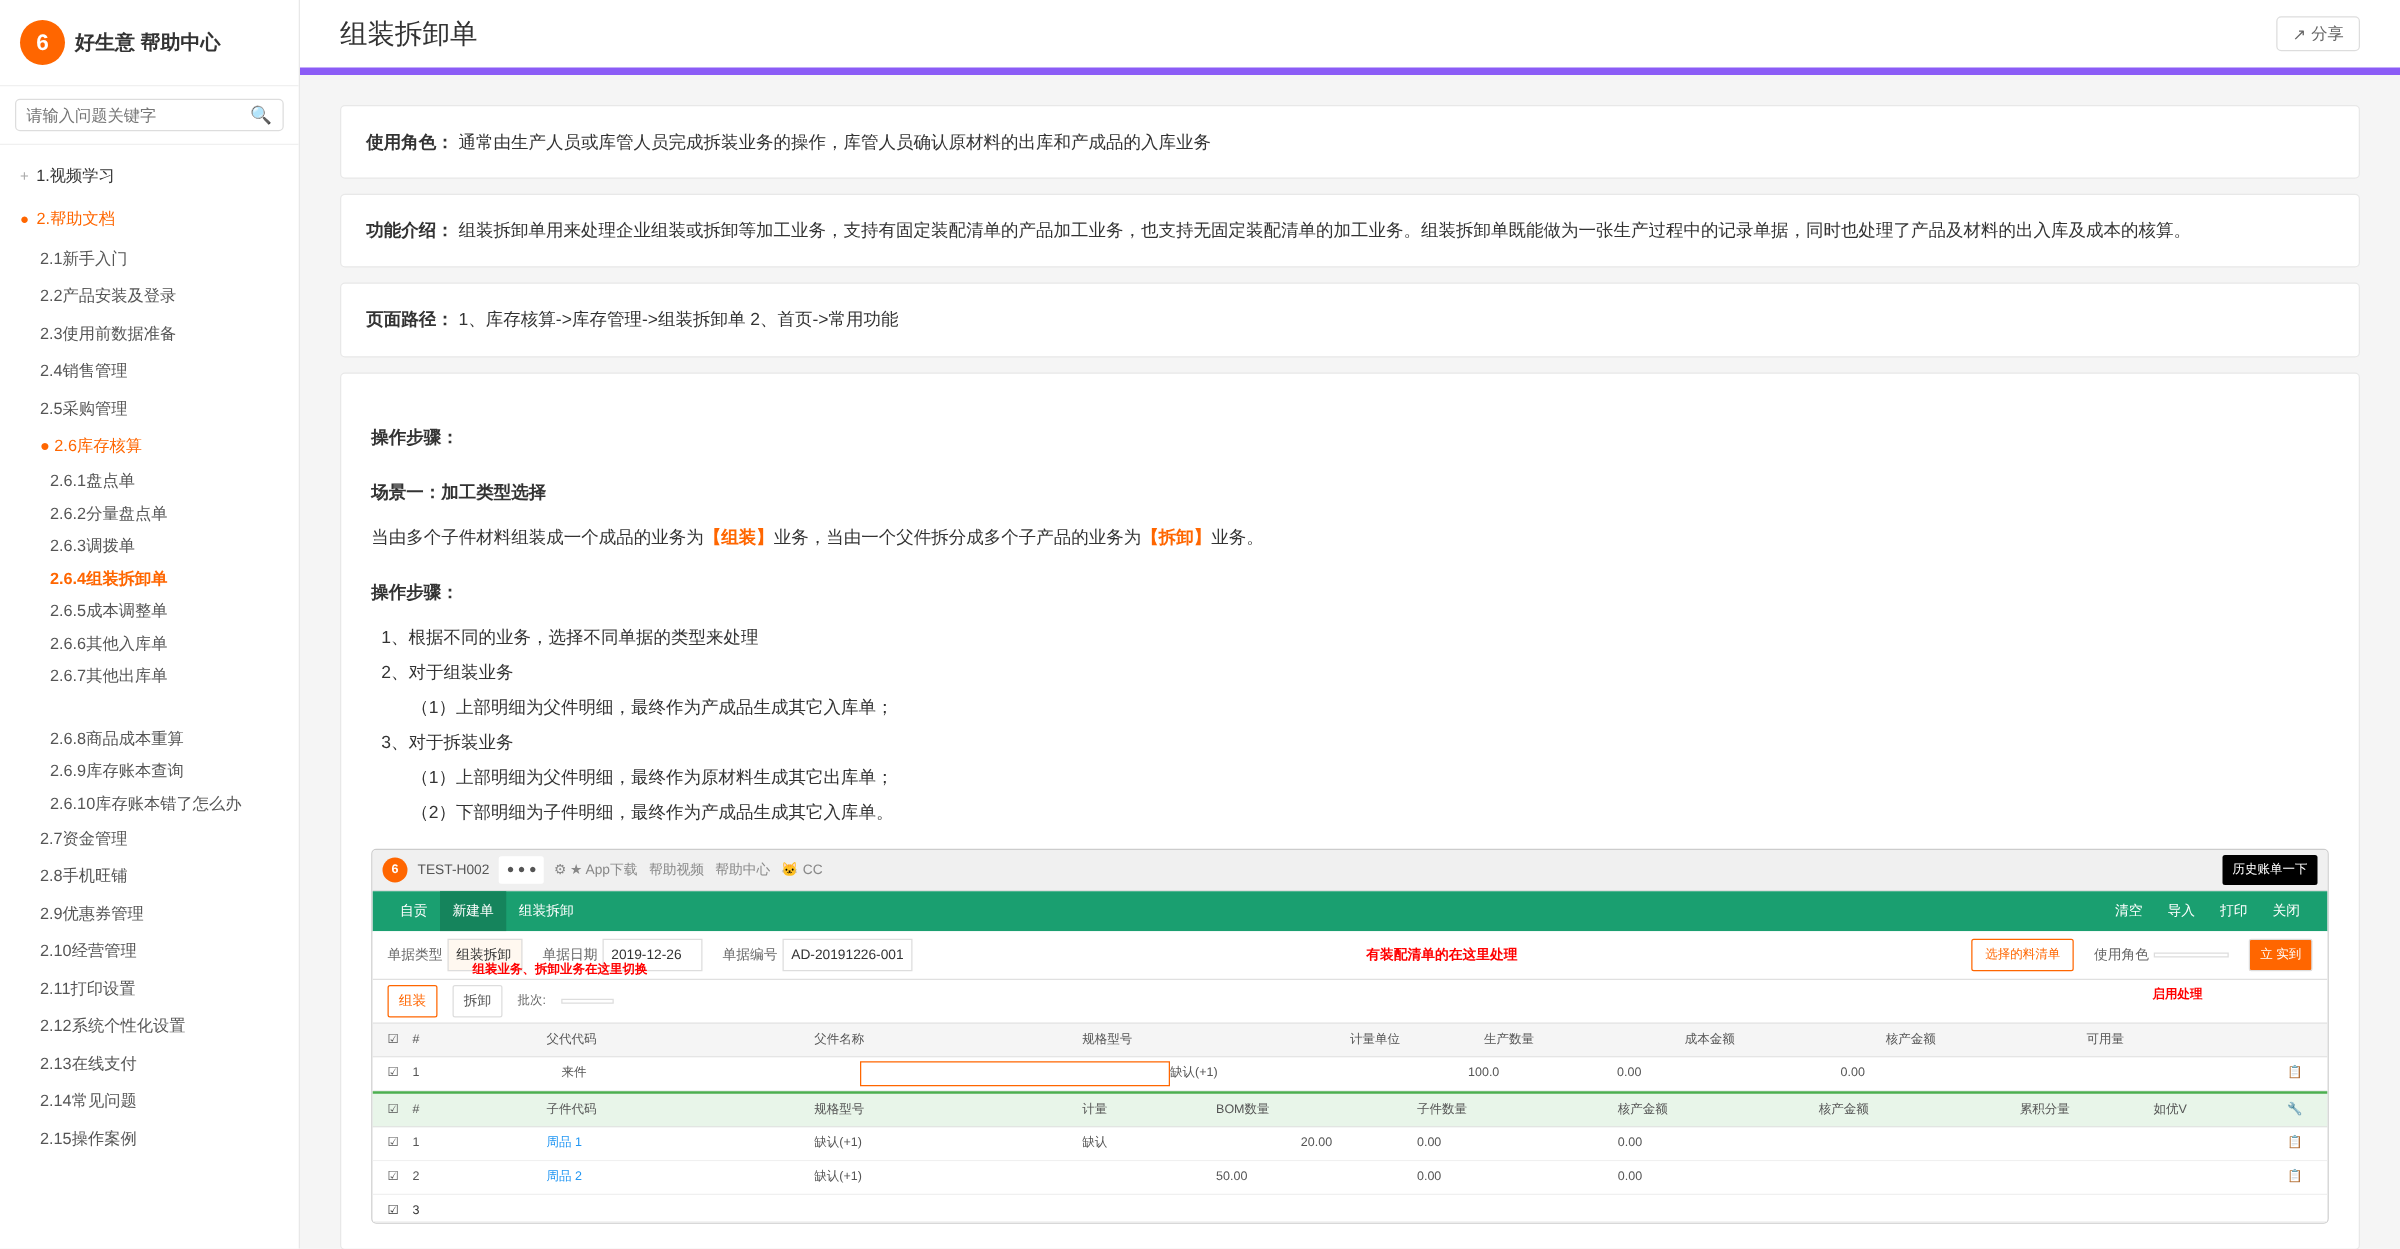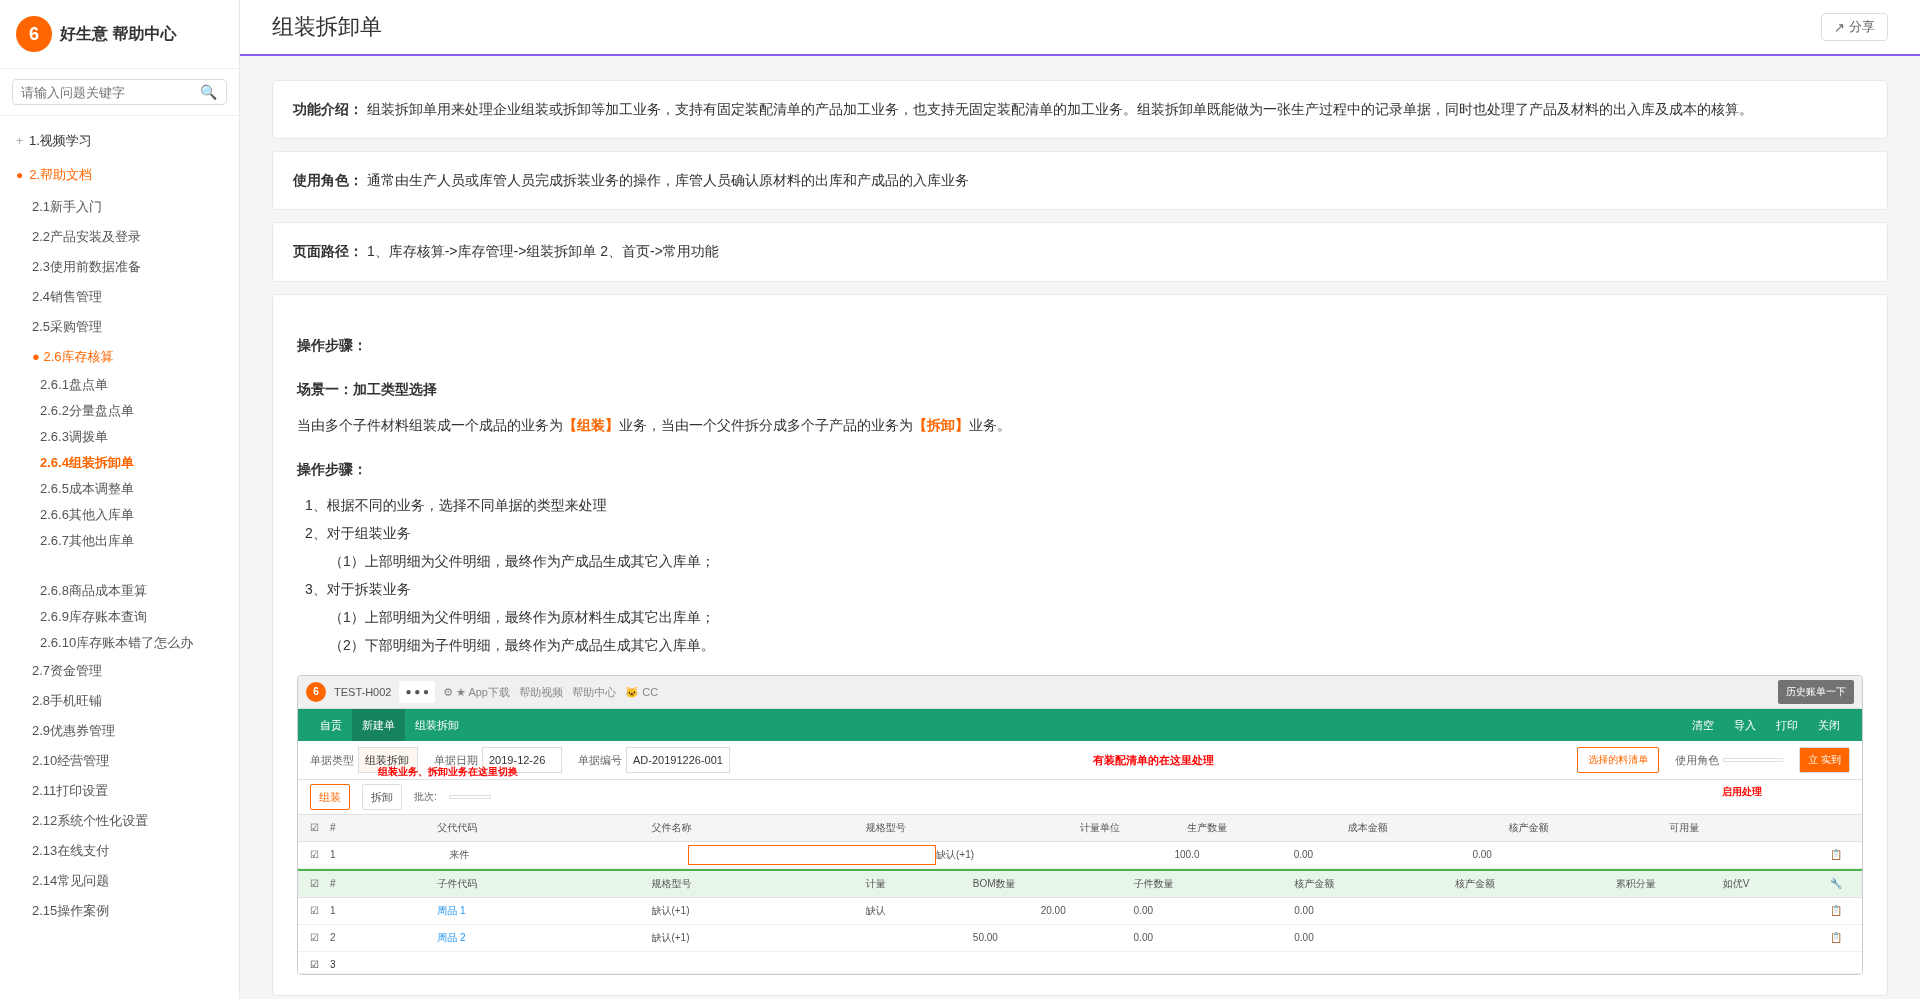--- a/index.html
+++ b/index.html
@@ -87,7 +87,7 @@
       display: flex; align-items: center; justify-content: space-between;
       padding: 12px 32px;
       background: #fff;
-      border-bottom: 2px solid #8b5cf6;
+      border-bottom: 6px solid #8b5cf6;
     }
     .page-title { font-size: 22px; font-weight: normal; color: #333; }
     .share-btn {

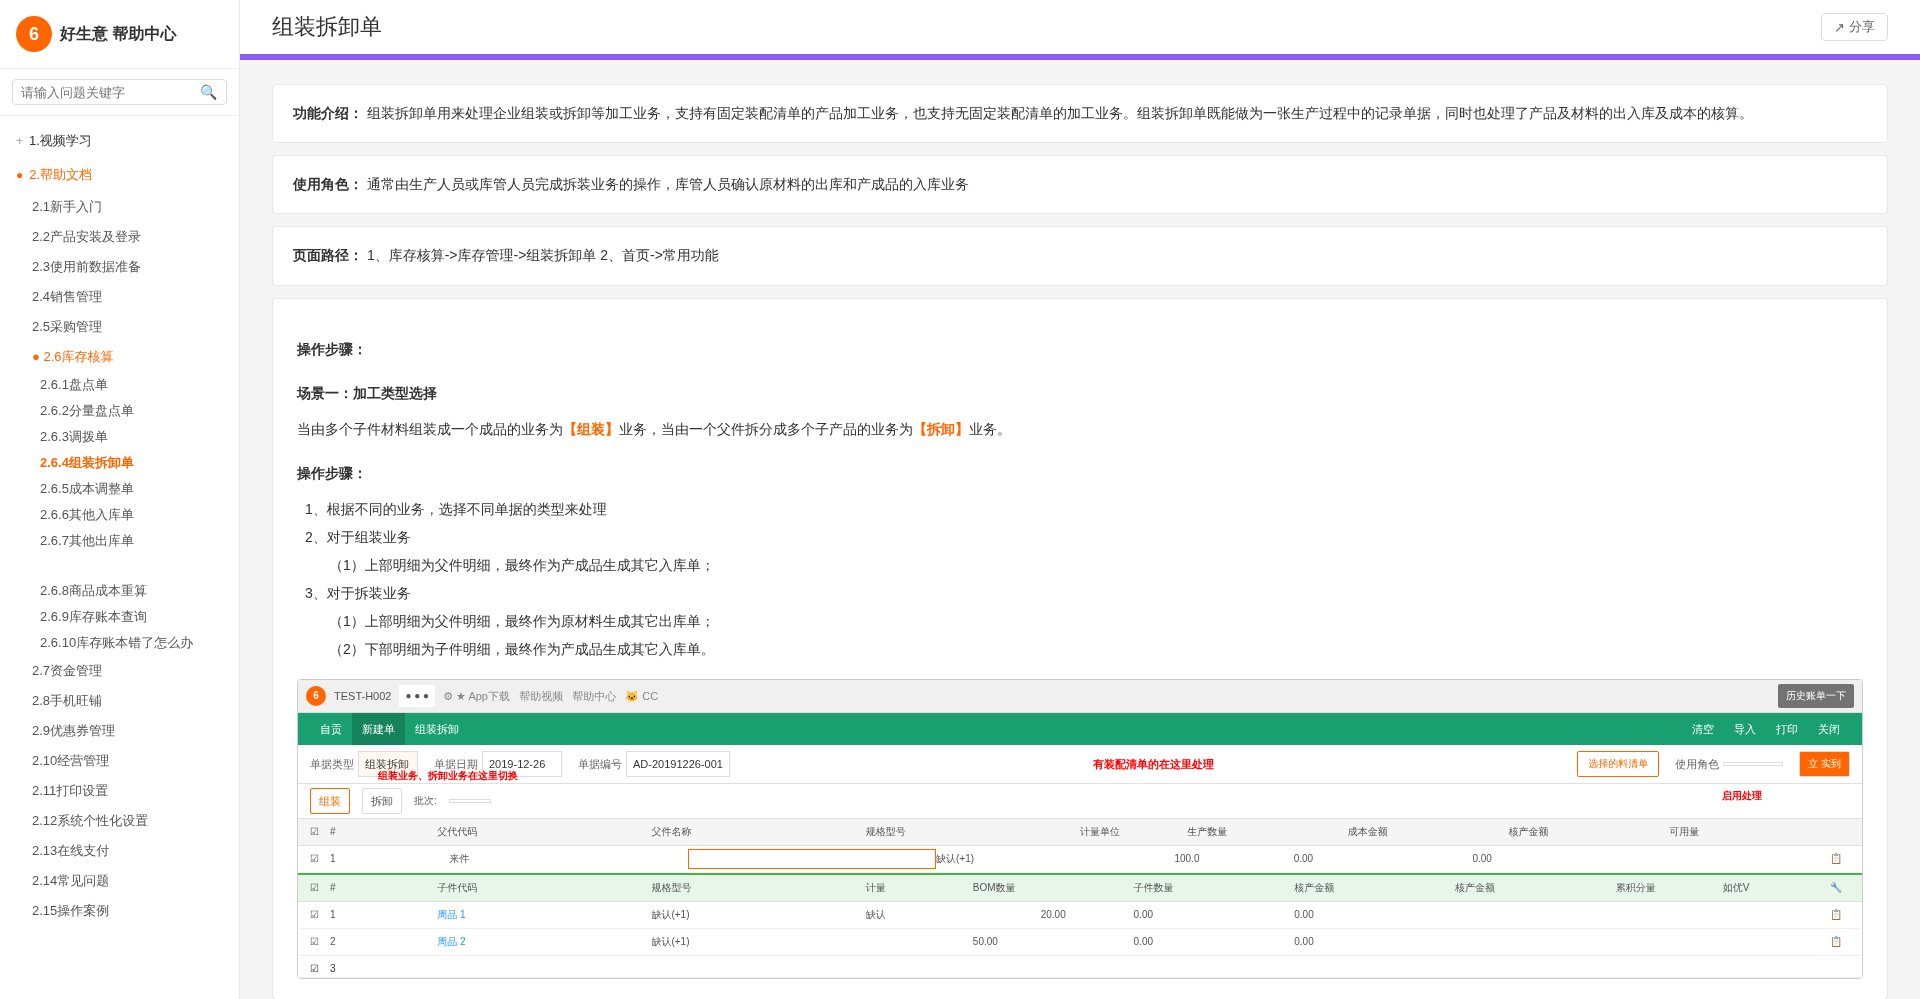--- a/index.html
+++ b/index.html
@@ -243,13 +243,13 @@
   <div class="content-area">
 
     <div class="info-block">
+      <span style="font-weight:bold;">使用角色：</span>
+      <span>通常由生产人员或库管人员完成拆装业务的操作，库管人员确认原材料的出库和产成品的入库业务</span>
+    </div>
+
+    <div class="info-block">
       <span style="font-weight:bold;">功能介绍：</span>
       <span>组装拆卸单用来处理企业组装或拆卸等加工业务，支持有固定装配清单的产品加工业务，也支持无固定装配清单的加工业务。组装拆卸单既能做为一张生产过程中的记录单据，同时也处理了产品及材料的出入库及成本的核算。</span>
-    </div>
-
-    <div class="info-block">
-      <span style="font-weight:bold;">使用角色：</span>
-      <span>通常由生产人员或库管人员完成拆装业务的操作，库管人员确认原材料的出库和产成品的入库业务</span>
     </div>
 
     <div class="info-block">

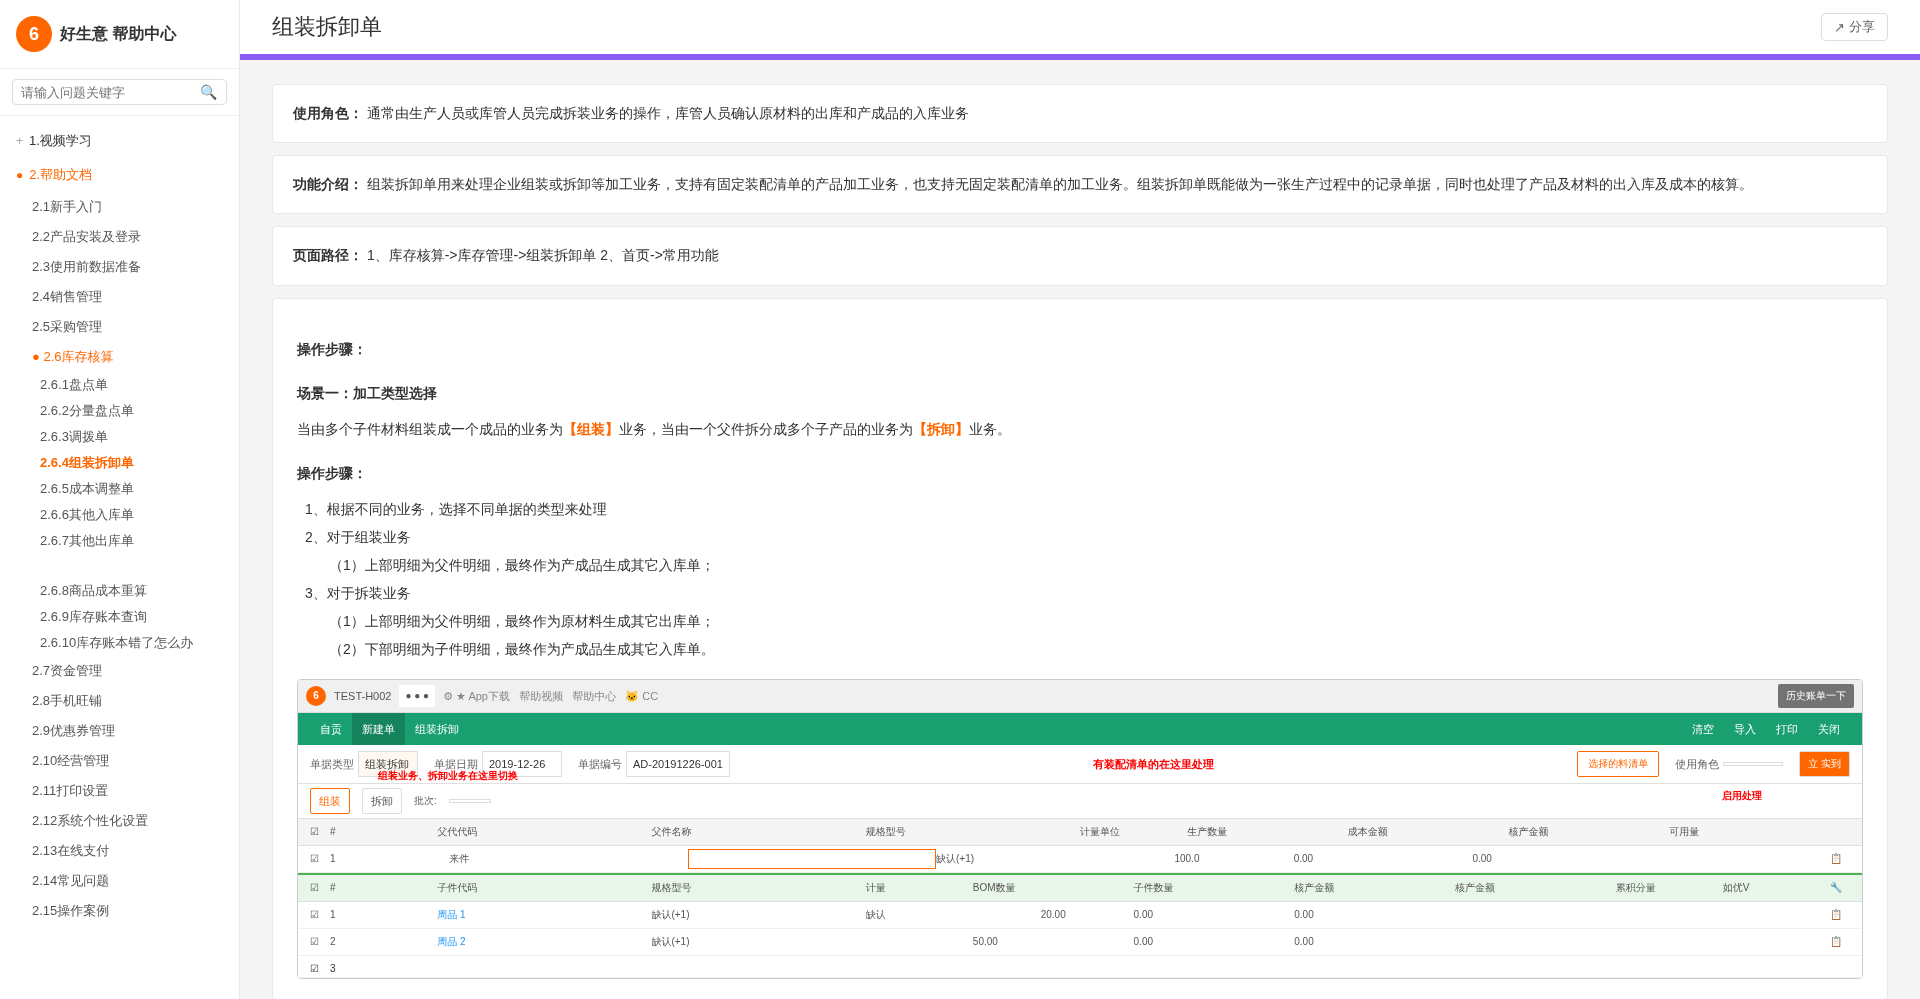--- a/index.html
+++ b/index.html
@@ -159,7 +159,7 @@
       color: #fff; font-size: 10px; font-weight: bold;
     }
     .mock-url { background: #fff; border-radius: 2px; padding: 1px 6px; color: #555; font-size: 10px; flex: 1; }
-    .mock-orange-btn { background: #737373; color: #fff; border-radius: 2px; padding: 2px 8px; font-size: 10px; }
+    .mock-orange-btn { background: #000000; color: #fff; border-radius: 2px; padding: 2px 8px; font-size: 10px; }
 
     .mock-nav-bar {
       background: #1a9f70;

